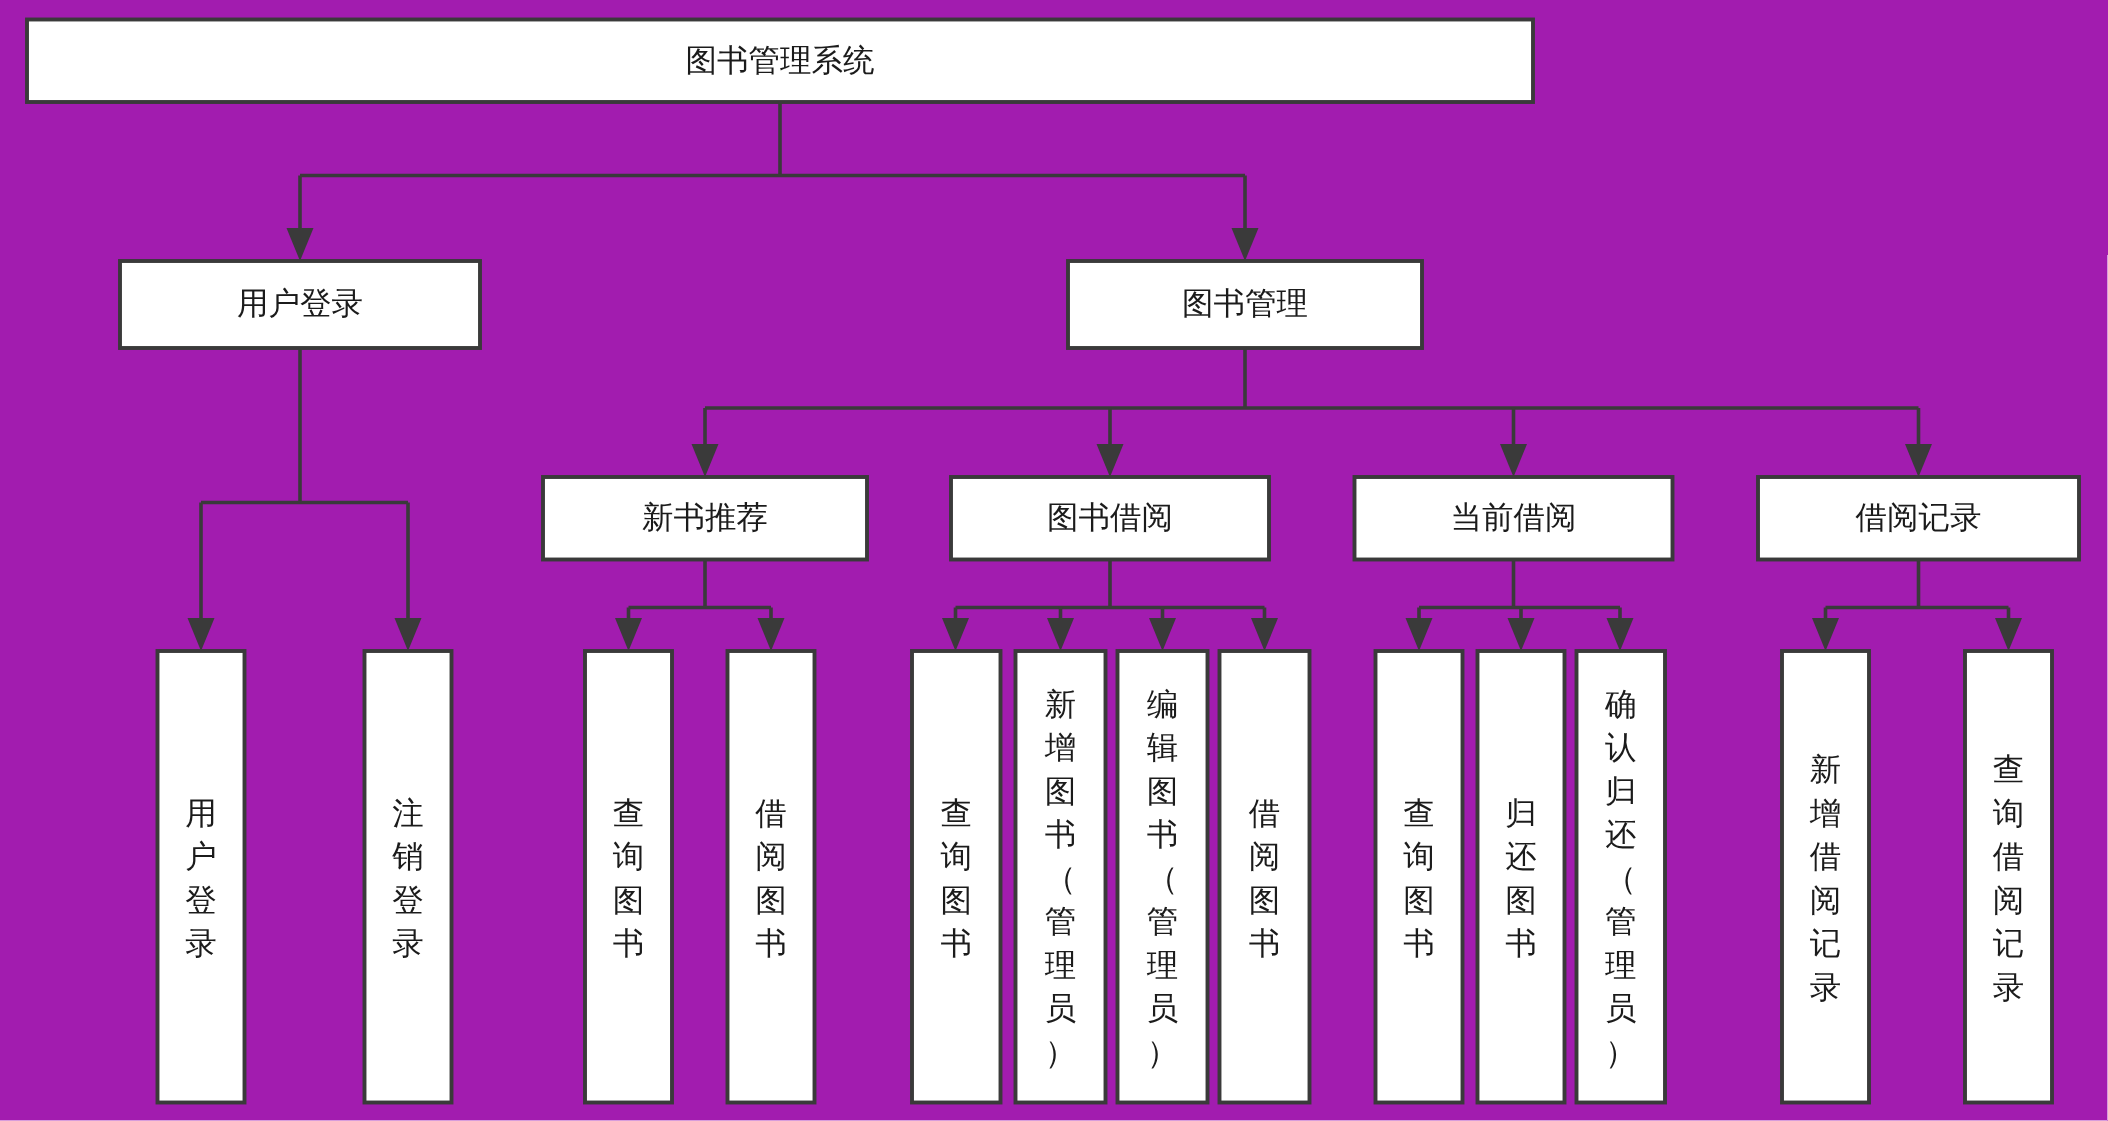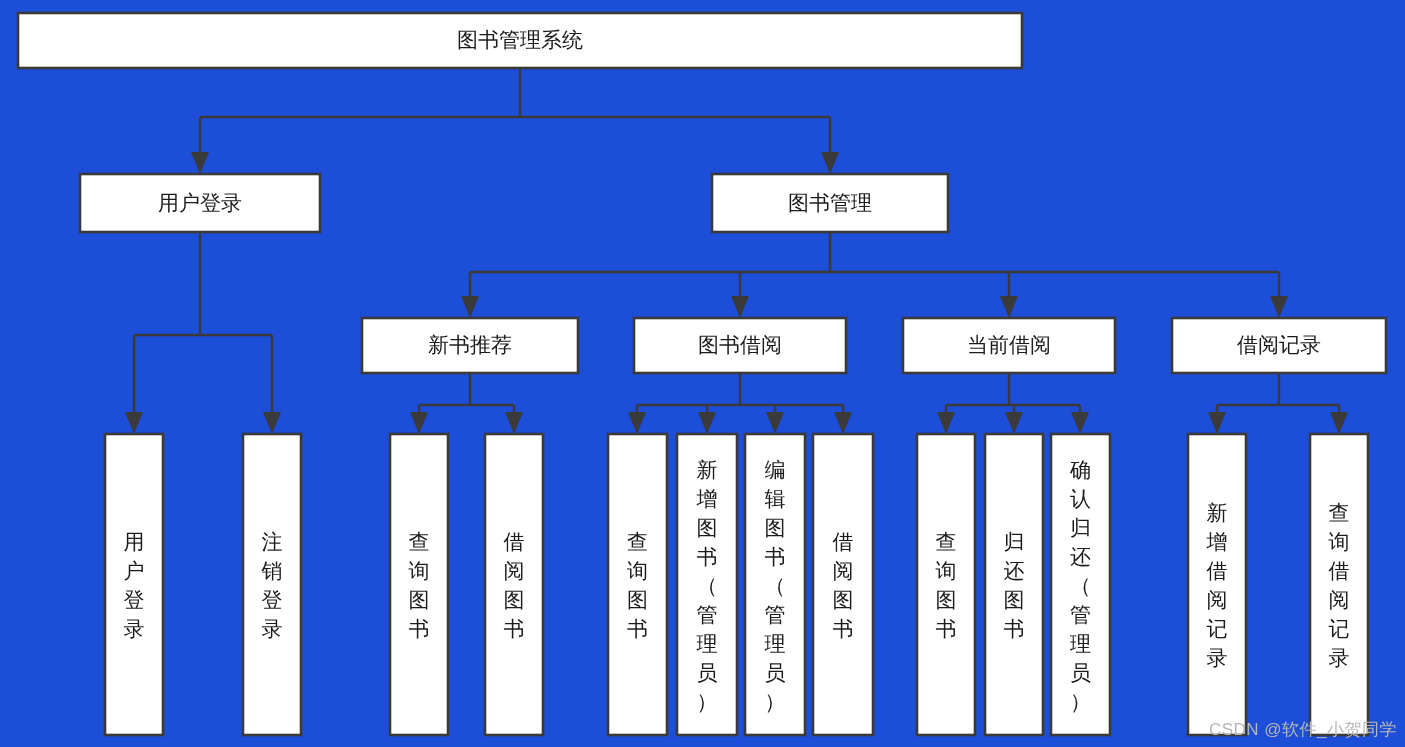--- a/index.html
+++ b/index.html
@@ -17,7 +17,7 @@
     position: relative;
     width: 1405px;
     height: 747px;
-    background: #1d4ed8;
+    background: #a21caf;
   }
   svg.flow {
     position: absolute;

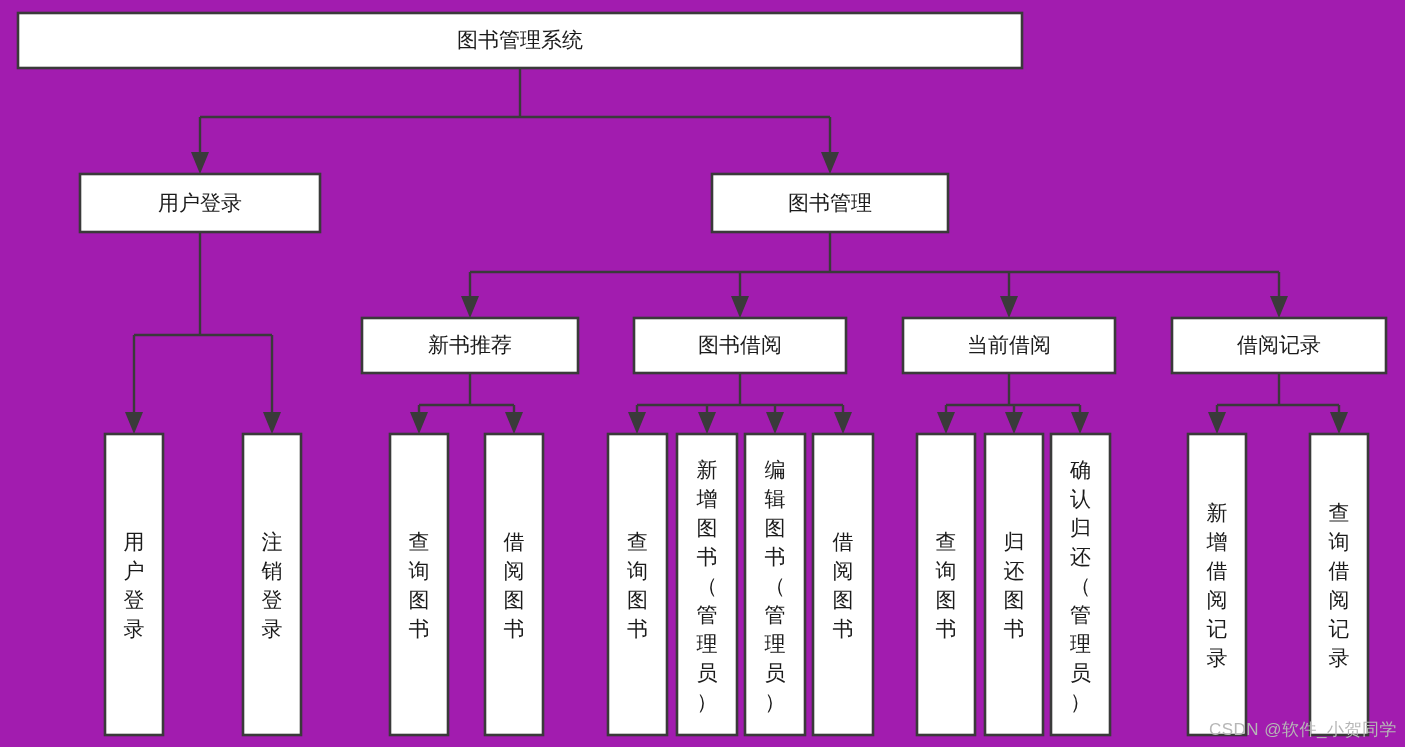--- a/index.html
+++ b/index.html
@@ -206,7 +206,6 @@
       </g>
   </svg>
 
-  <div class="watermark">CSDN @软件_小贺同学</div>
 </div>
 
 </body></html>

